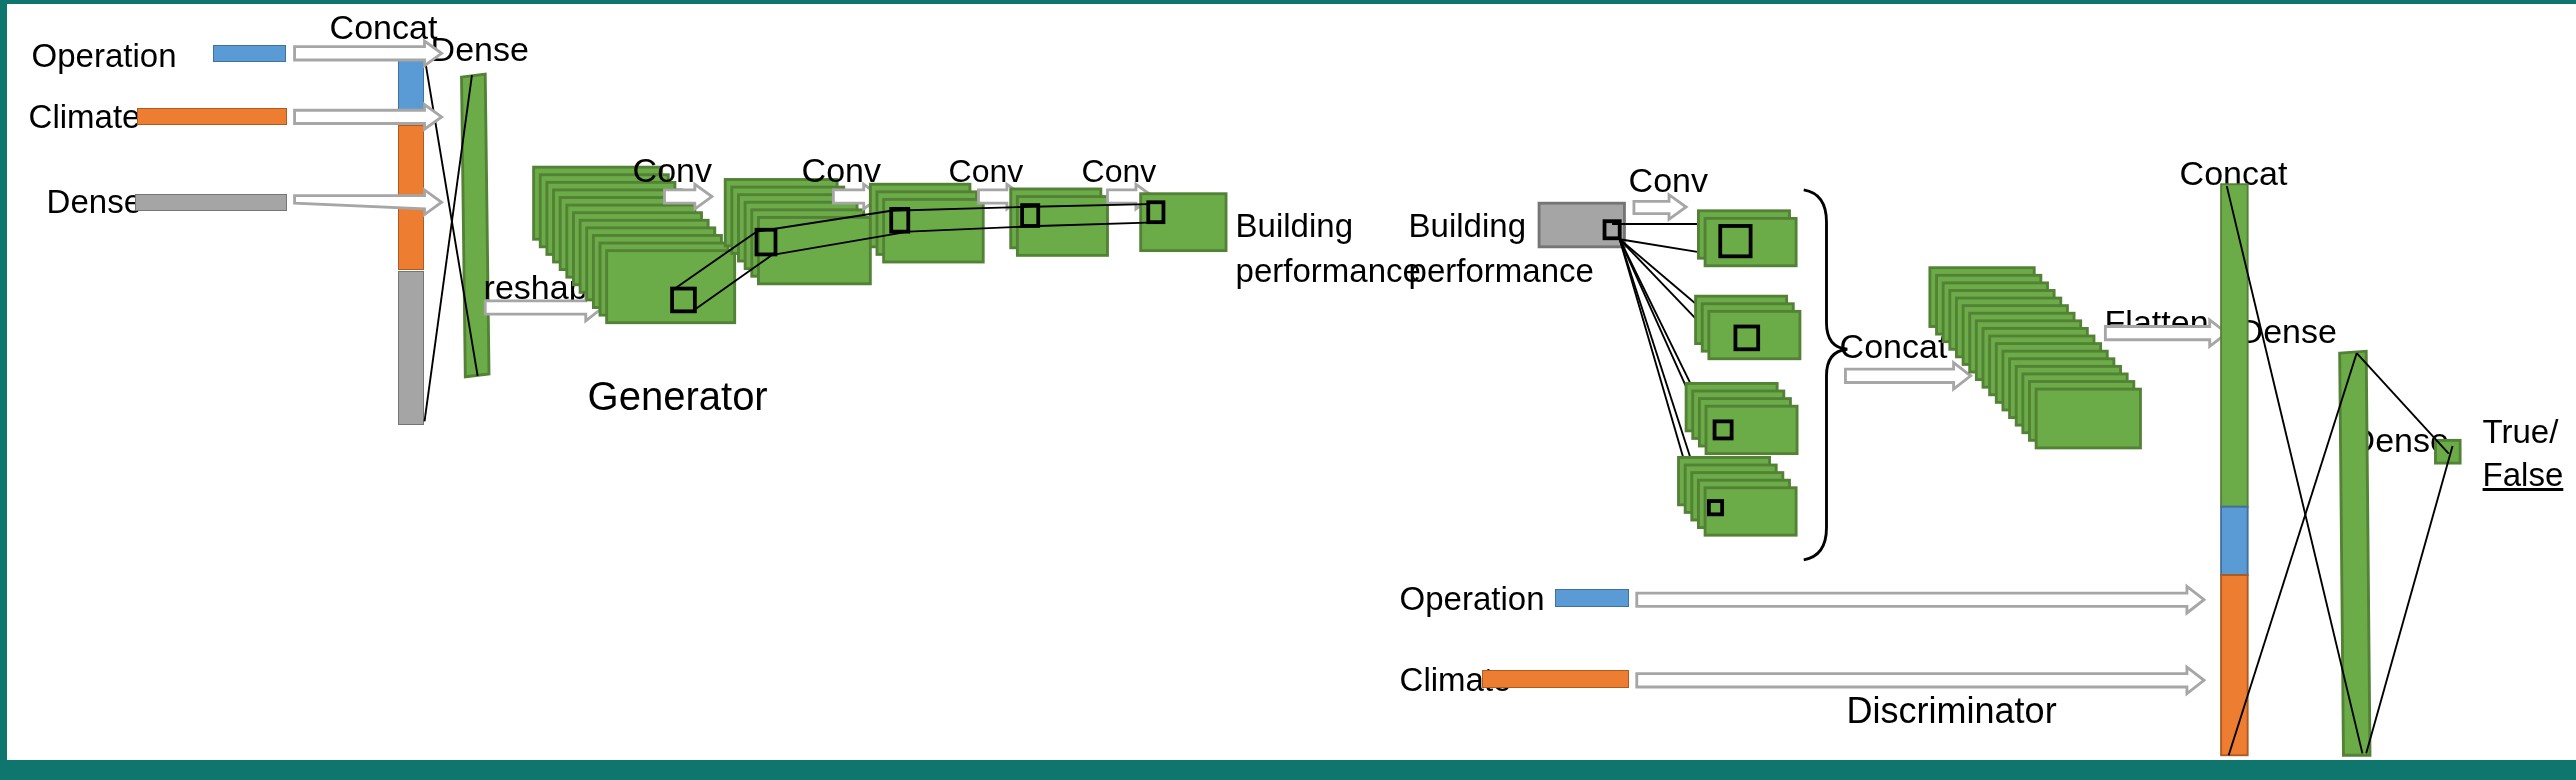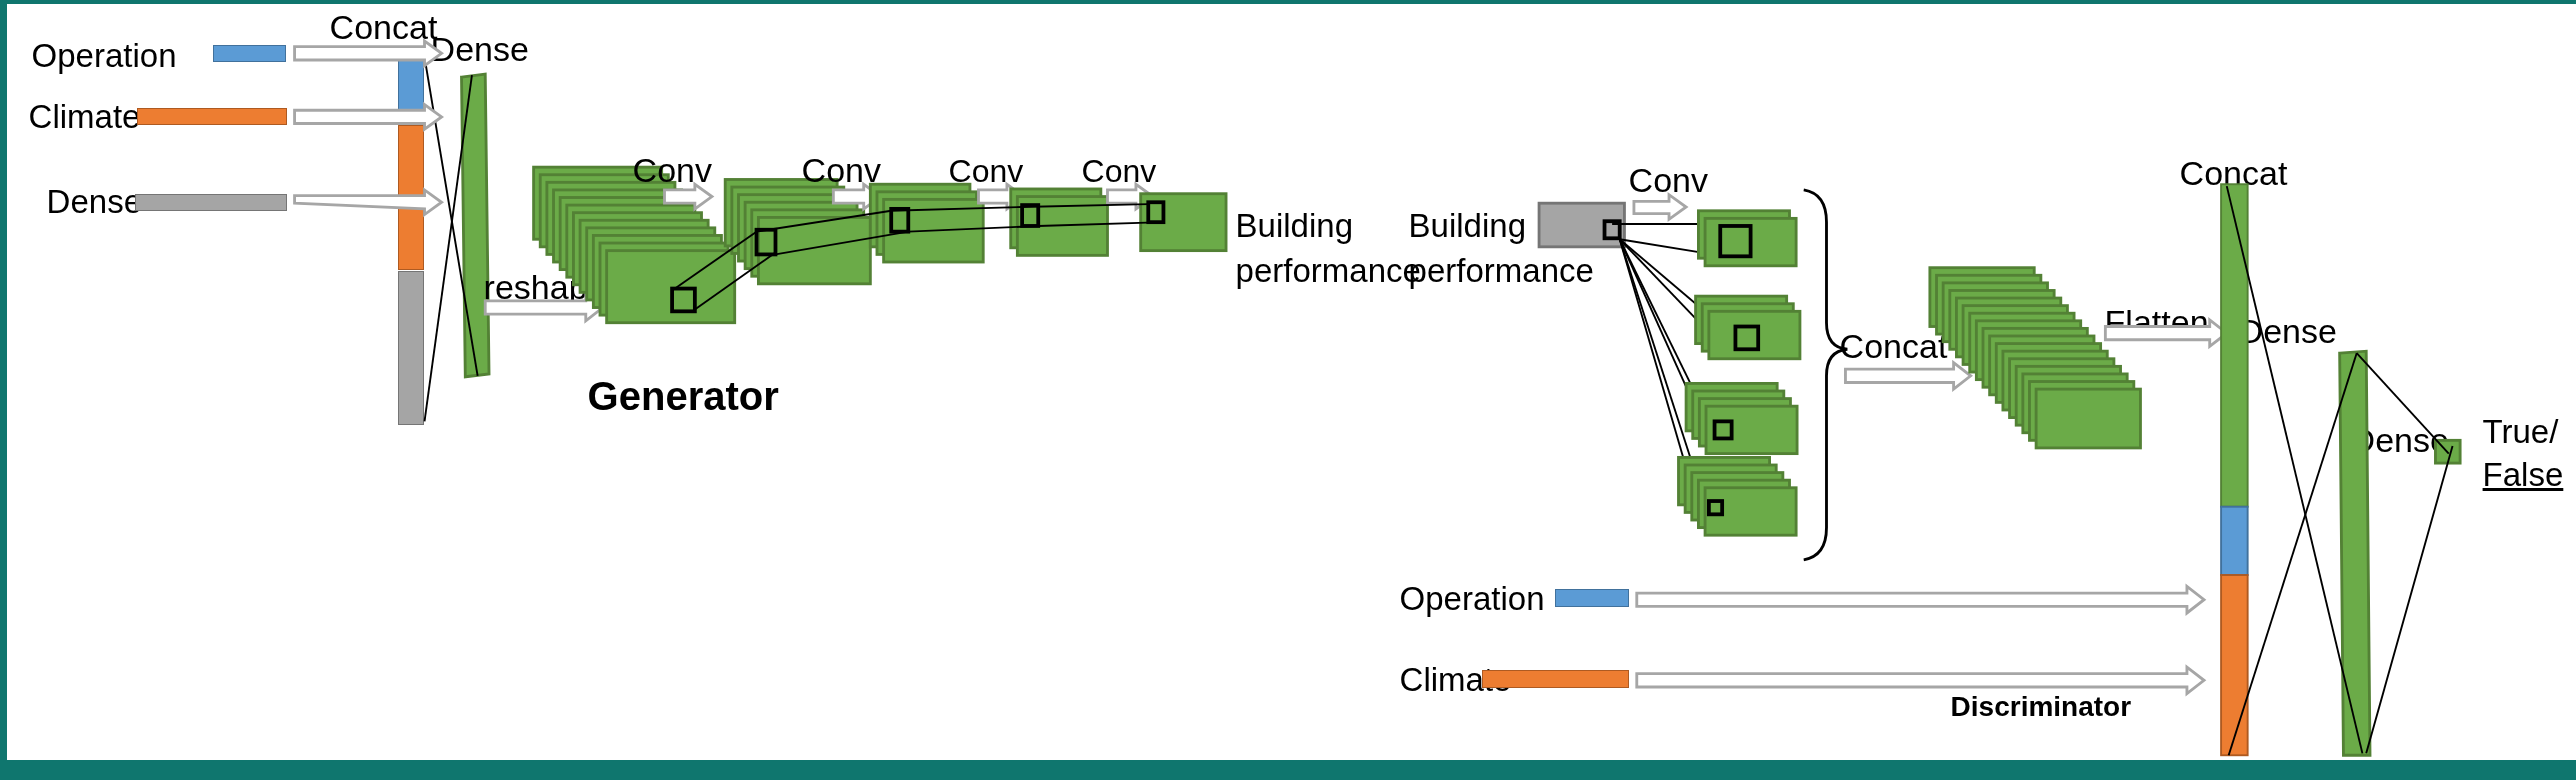--- a/index.html
+++ b/index.html
@@ -25,7 +25,7 @@
     line-height:1.12;
     font-weight:400;
   }
-  .lbl.bold{font-weight:bold;}
+  .lbl.bold{font-weight:normal;}
   .bar{position:absolute;}
   .vbar{position:absolute;}
   svg.overlay{position:absolute;left:0;top:0;width:2569px;height:756px;overflow:visible;pointer-events:none;}

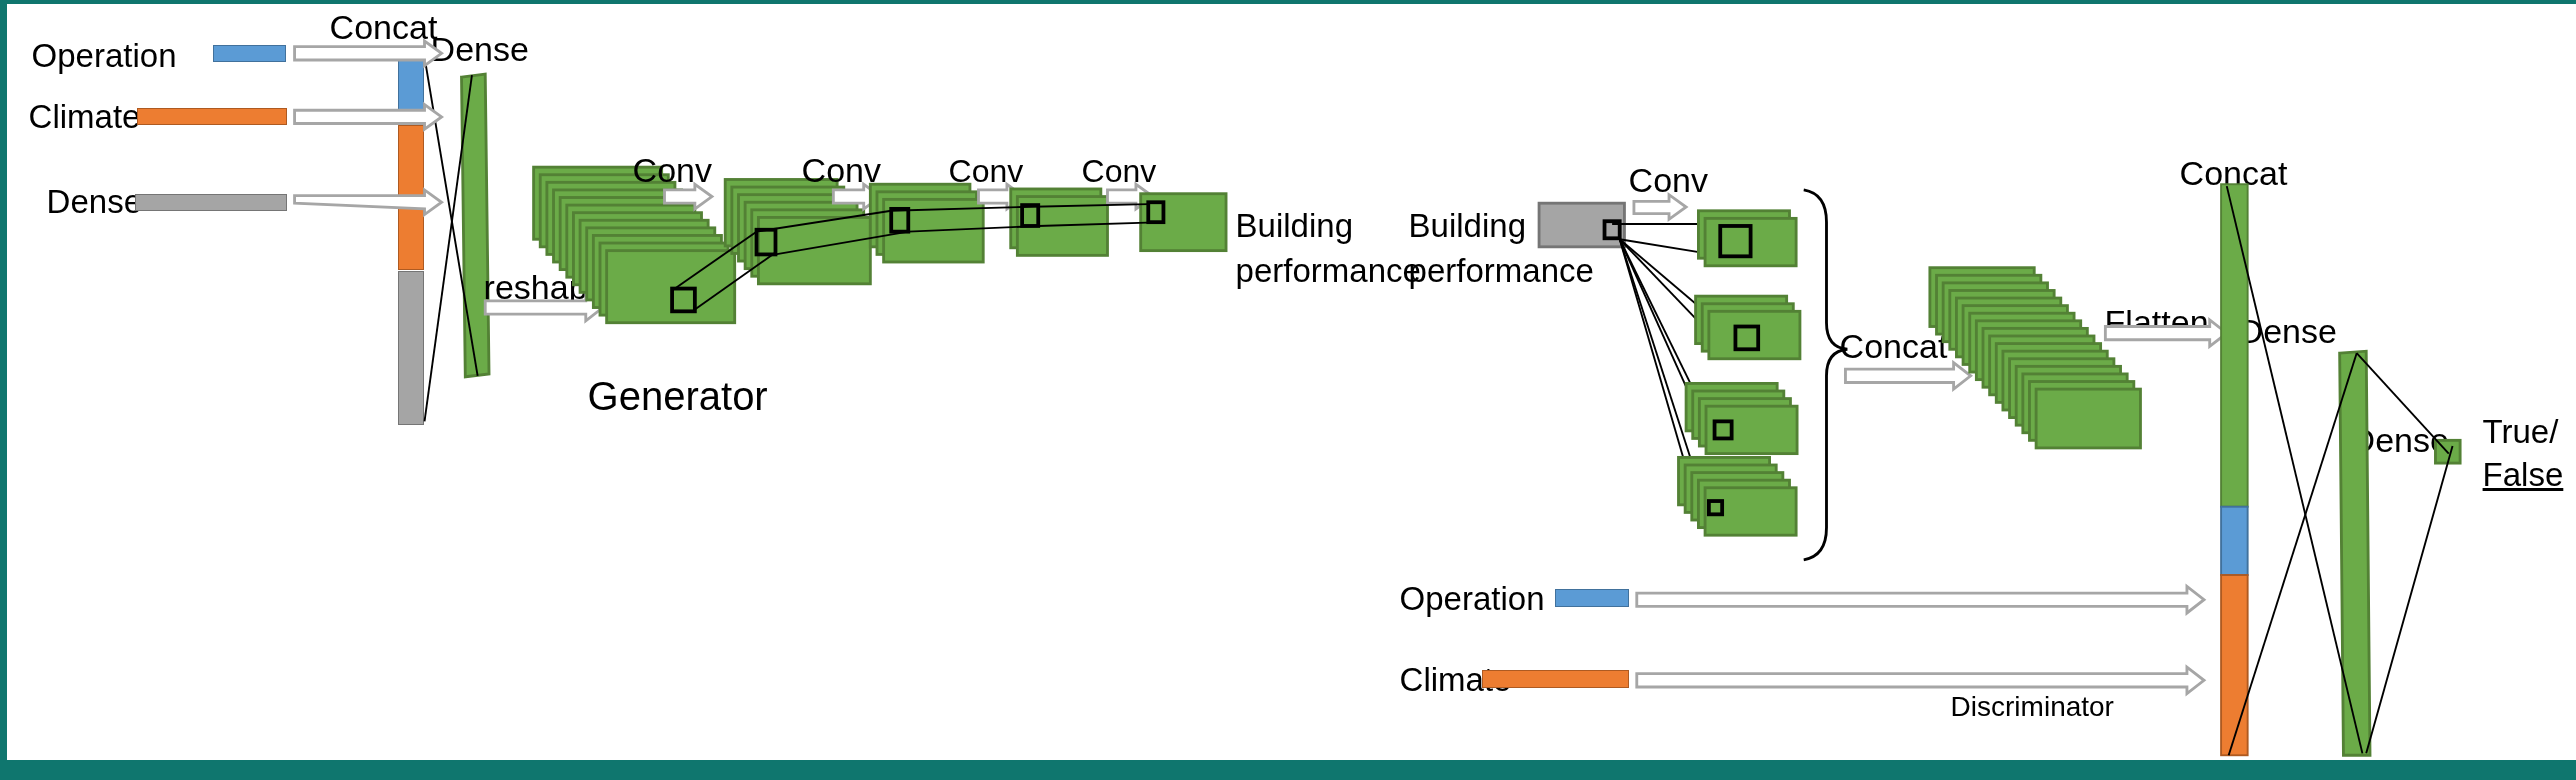--- a/index.html
+++ b/index.html
@@ -188,7 +188,7 @@
     <div class="lbl" style="left:1393px;top:658px;font-size:33px;">Climate</div>
     <div class="bar" style="left:1475px;top:666px;width:147px;height:18px;background:#ED7D31;border:1.9px solid #AE5A21;box-sizing:border-box;"></div>
 
-    <div class="lbl bold" style="left:1944px;top:687px;font-size:28px;">Discriminator</div>
+    <div class="lbl bold" style="left:1840px;top:687px;font-size:36px;">Discriminator</div>
 
     <svg class="overlay" viewBox="0 0 2708 797" width="2569" height="756">
 

